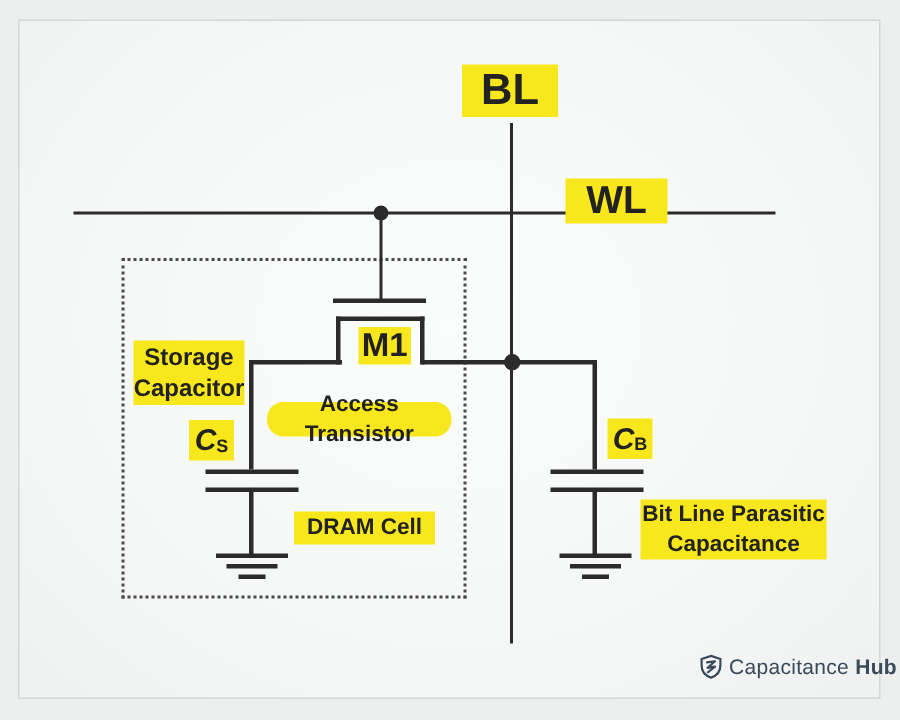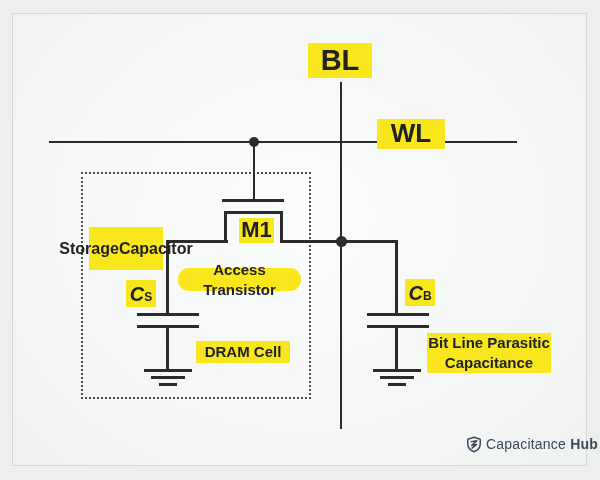--- a/index.html
+++ b/index.html
@@ -38,7 +38,7 @@
   .hl-bl{left:308px;top:43px;width:64px;height:35px;font-size:29px;font-weight:700;text-align:right;}
   .hl-wl{left:377px;top:101px;width:68px;height:30px;font-size:26px;font-weight:700;margin-top:18px;}
   .hl-m1{left:239px;top:218px;width:35px;height:25px;font-size:22px;}
-  .hl-storage{left:89px;top:227px;width:74px;height:43px;font-size:16px;line-height:21px;flex-direction:row;}
+  .hl-storage{left:89px;top:227px;width:74px;height:43px;font-size:16px;line-height:21px;flex-direction:column;}
   .hl-access{left:178px;top:268px;width:123px;height:23px;font-size:15px;border-radius:11px;}
   .hl-dram{left:196px;top:341px;width:94px;height:22px;font-size:15px;}
   .hl-cs{left:126px;top:280px;width:30px;height:27px;font-size:20px;}

